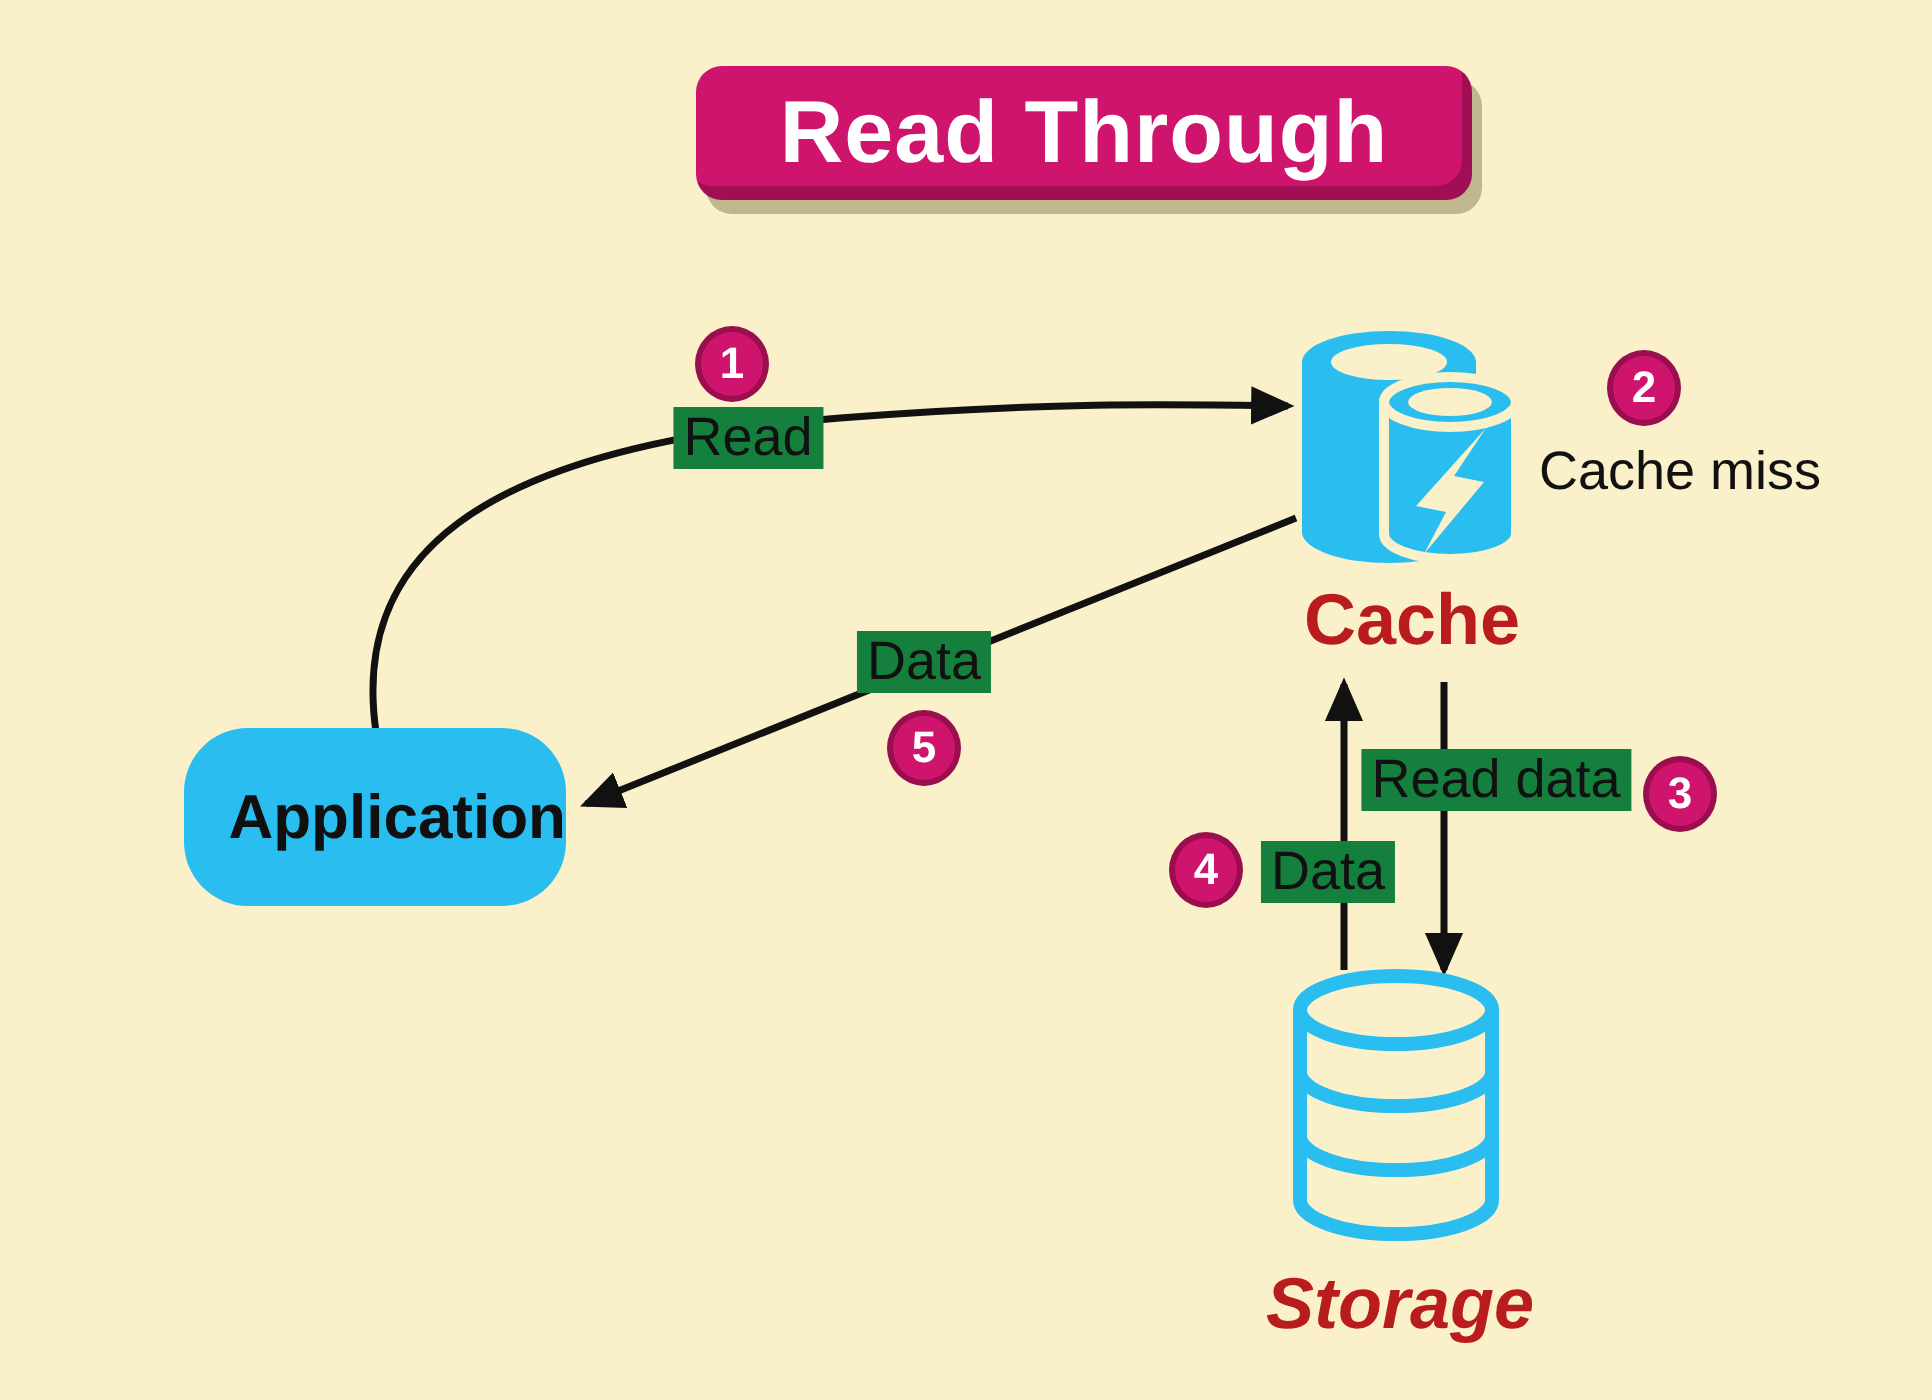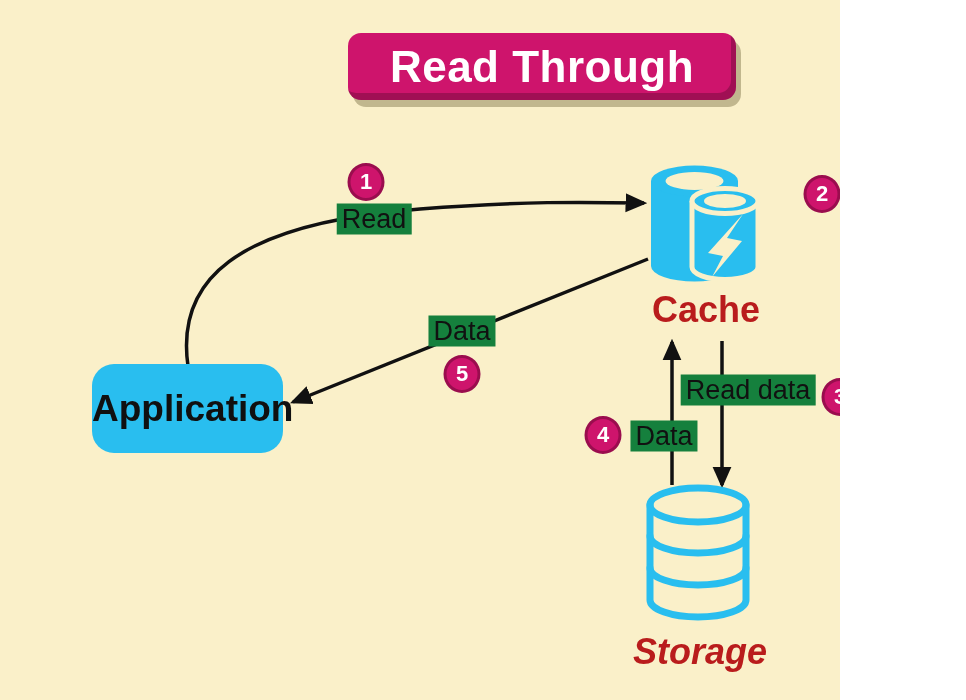--- a/index.html
+++ b/index.html
@@ -5,7 +5,7 @@
   html, body { margin: 0; padding: 0; }
   .canvas {
     position: relative;
-    width: 840px;
+    width: 966px;
     height: 700px;
     background: #FAF0C9;
     font-family: "Liberation Sans", sans-serif;

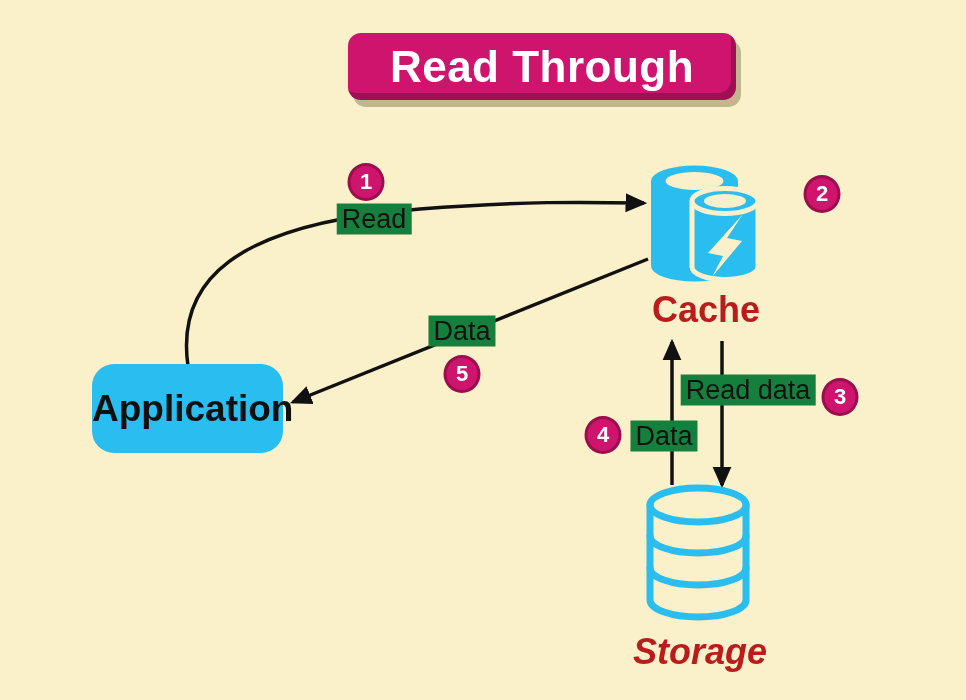--- a/index.html
+++ b/index.html
@@ -133,6 +133,7 @@
   <div class="badge" style="left:462px; top:374px;">5</div>
 
   <div class="lbl cutbg" style="left:374px; top:219px;">Read</div>
+  <div class="lbl" style="left:840px; top:236px;">Cache miss</div>
   <div class="lbl cutbg" style="left:748px; top:390px;">Read data</div>
   <div class="lbl cutbg" style="left:664px; top:436px;">Data</div>
   <div class="lbl cutbg" style="left:462px; top:331px;">Data</div>

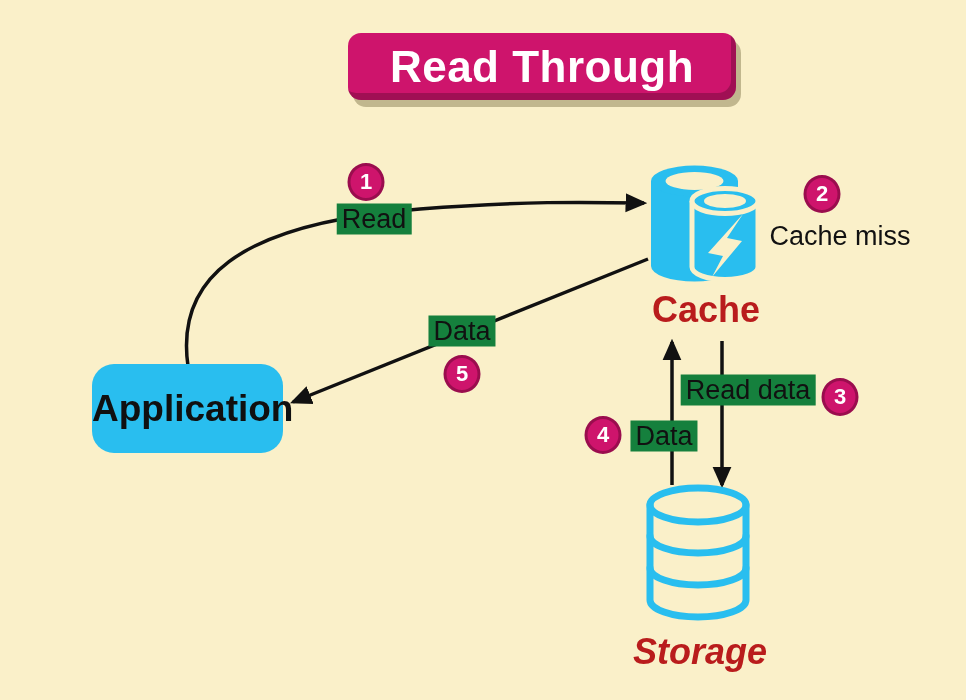--- a/index.html
+++ b/index.html
@@ -37,11 +37,11 @@
     left: 92px; top: 364px;
     width: 191px; height: 89px;
     background: #29BEEF;
-    border-radius: 22px;
-    display: flex; align-items: center; justify-content: flex-start;
+    border-radius: 32px;
+    display: flex; align-items: center; justify-content: flex-end;
     color: #101010;
     font-weight: bold;
-    font-size: 37px;
+    font-size: 31px;
     z-index: 2;
   }
   .badge {

